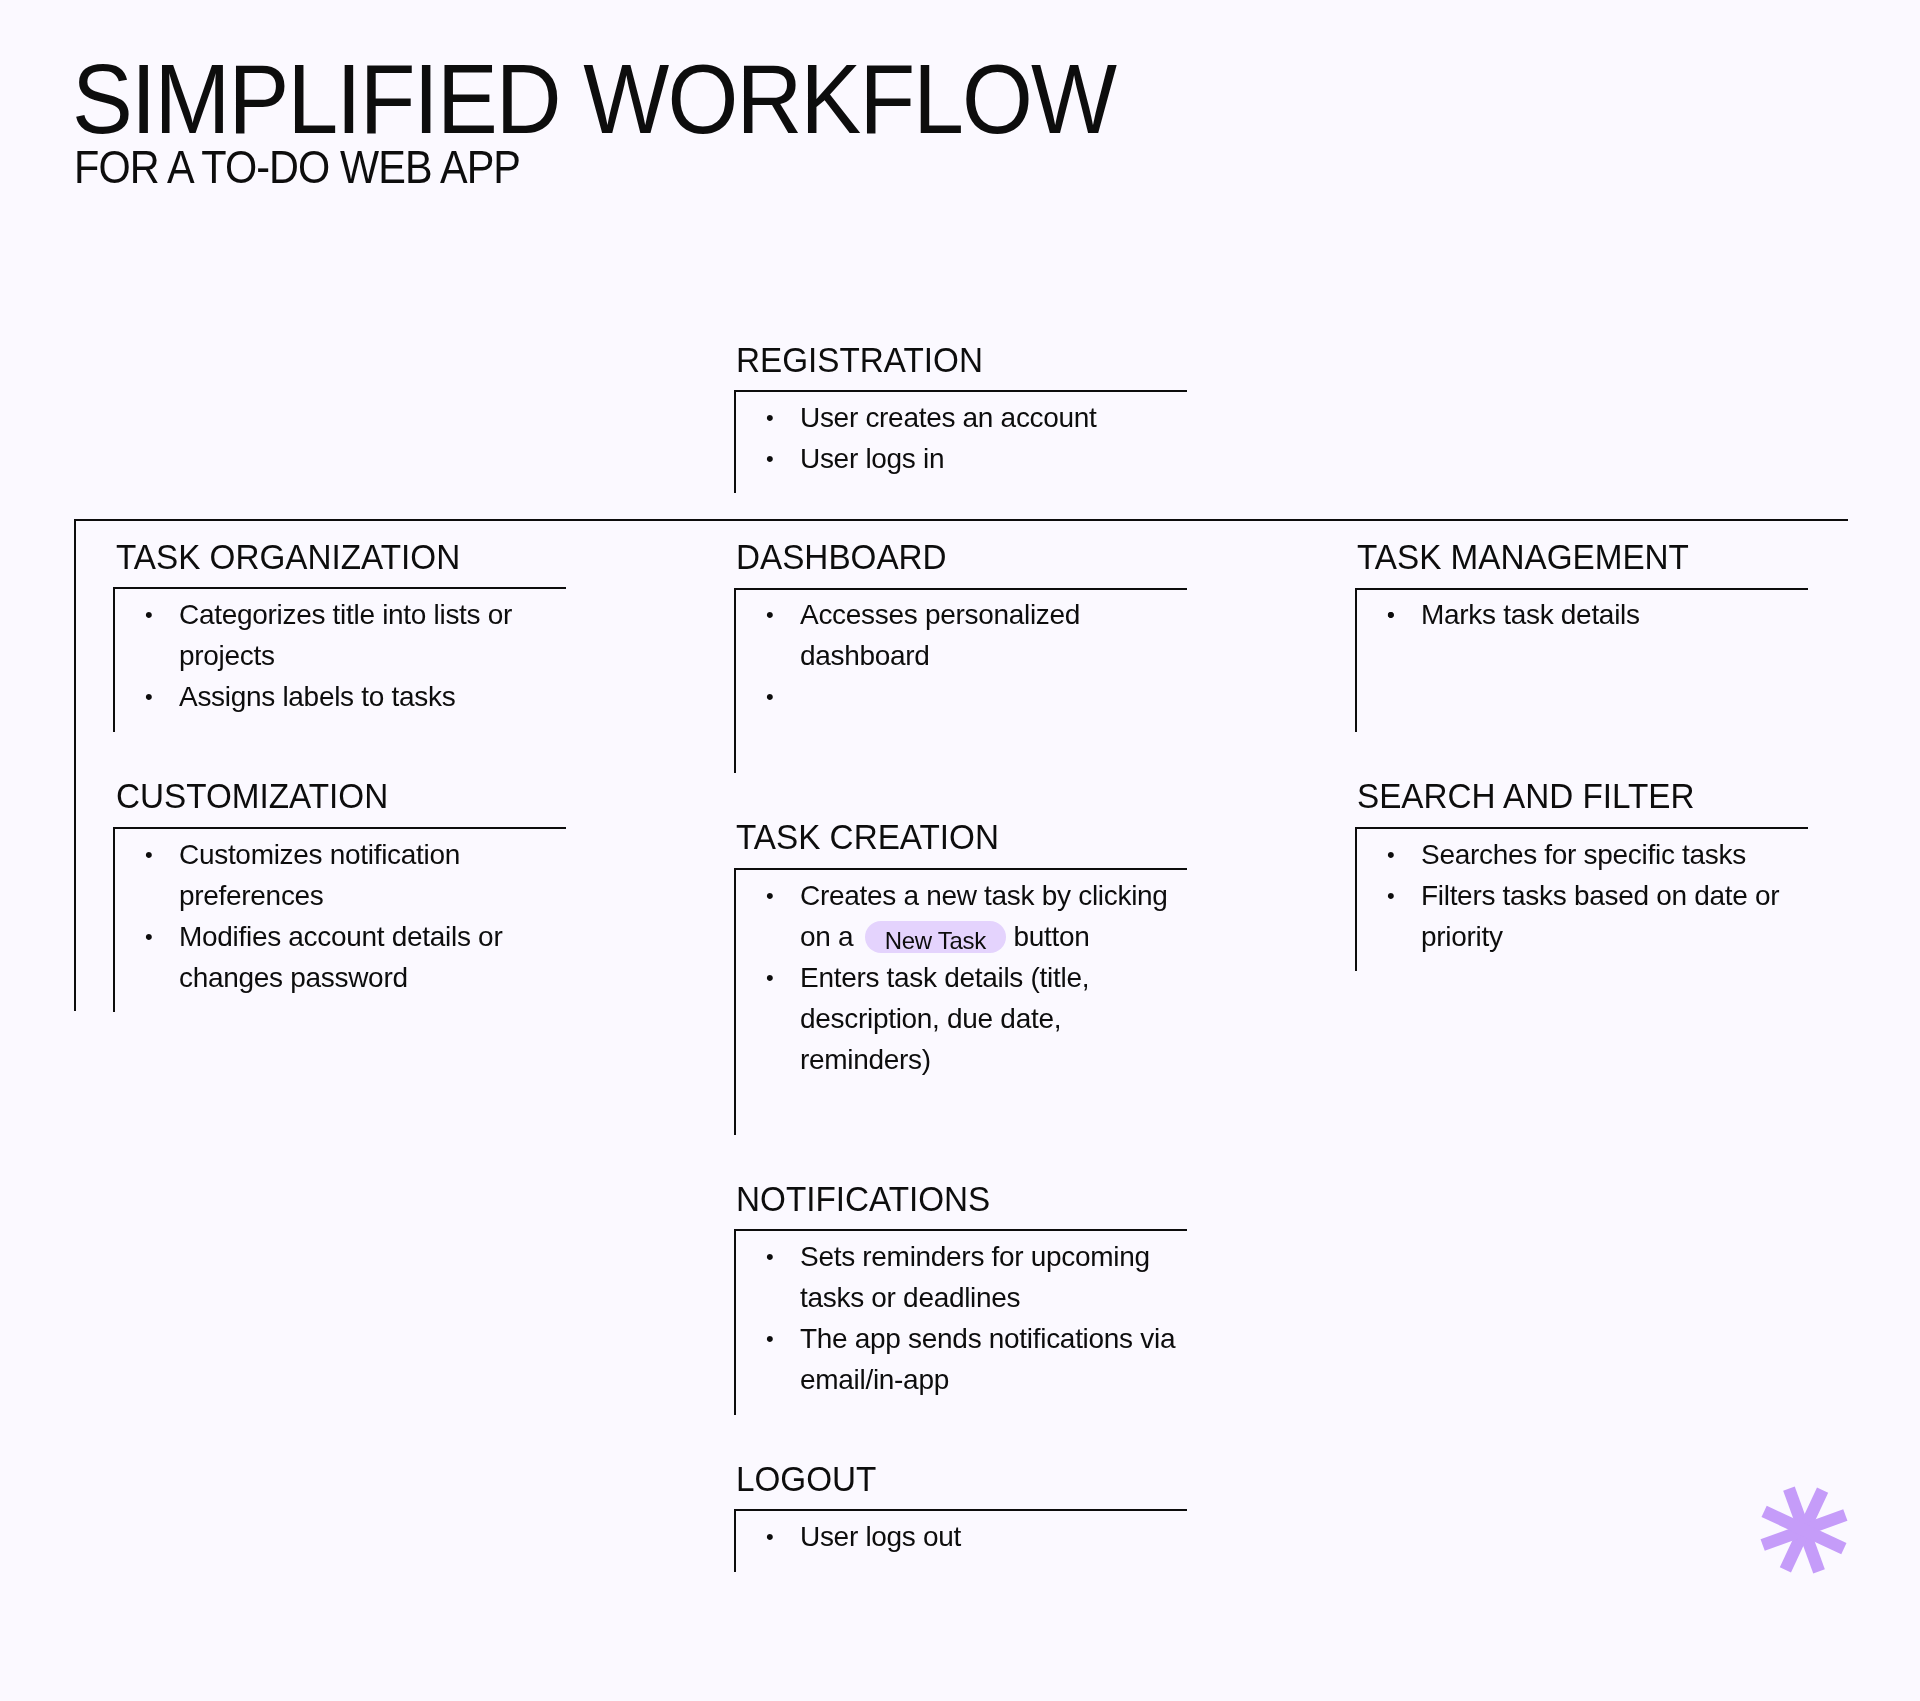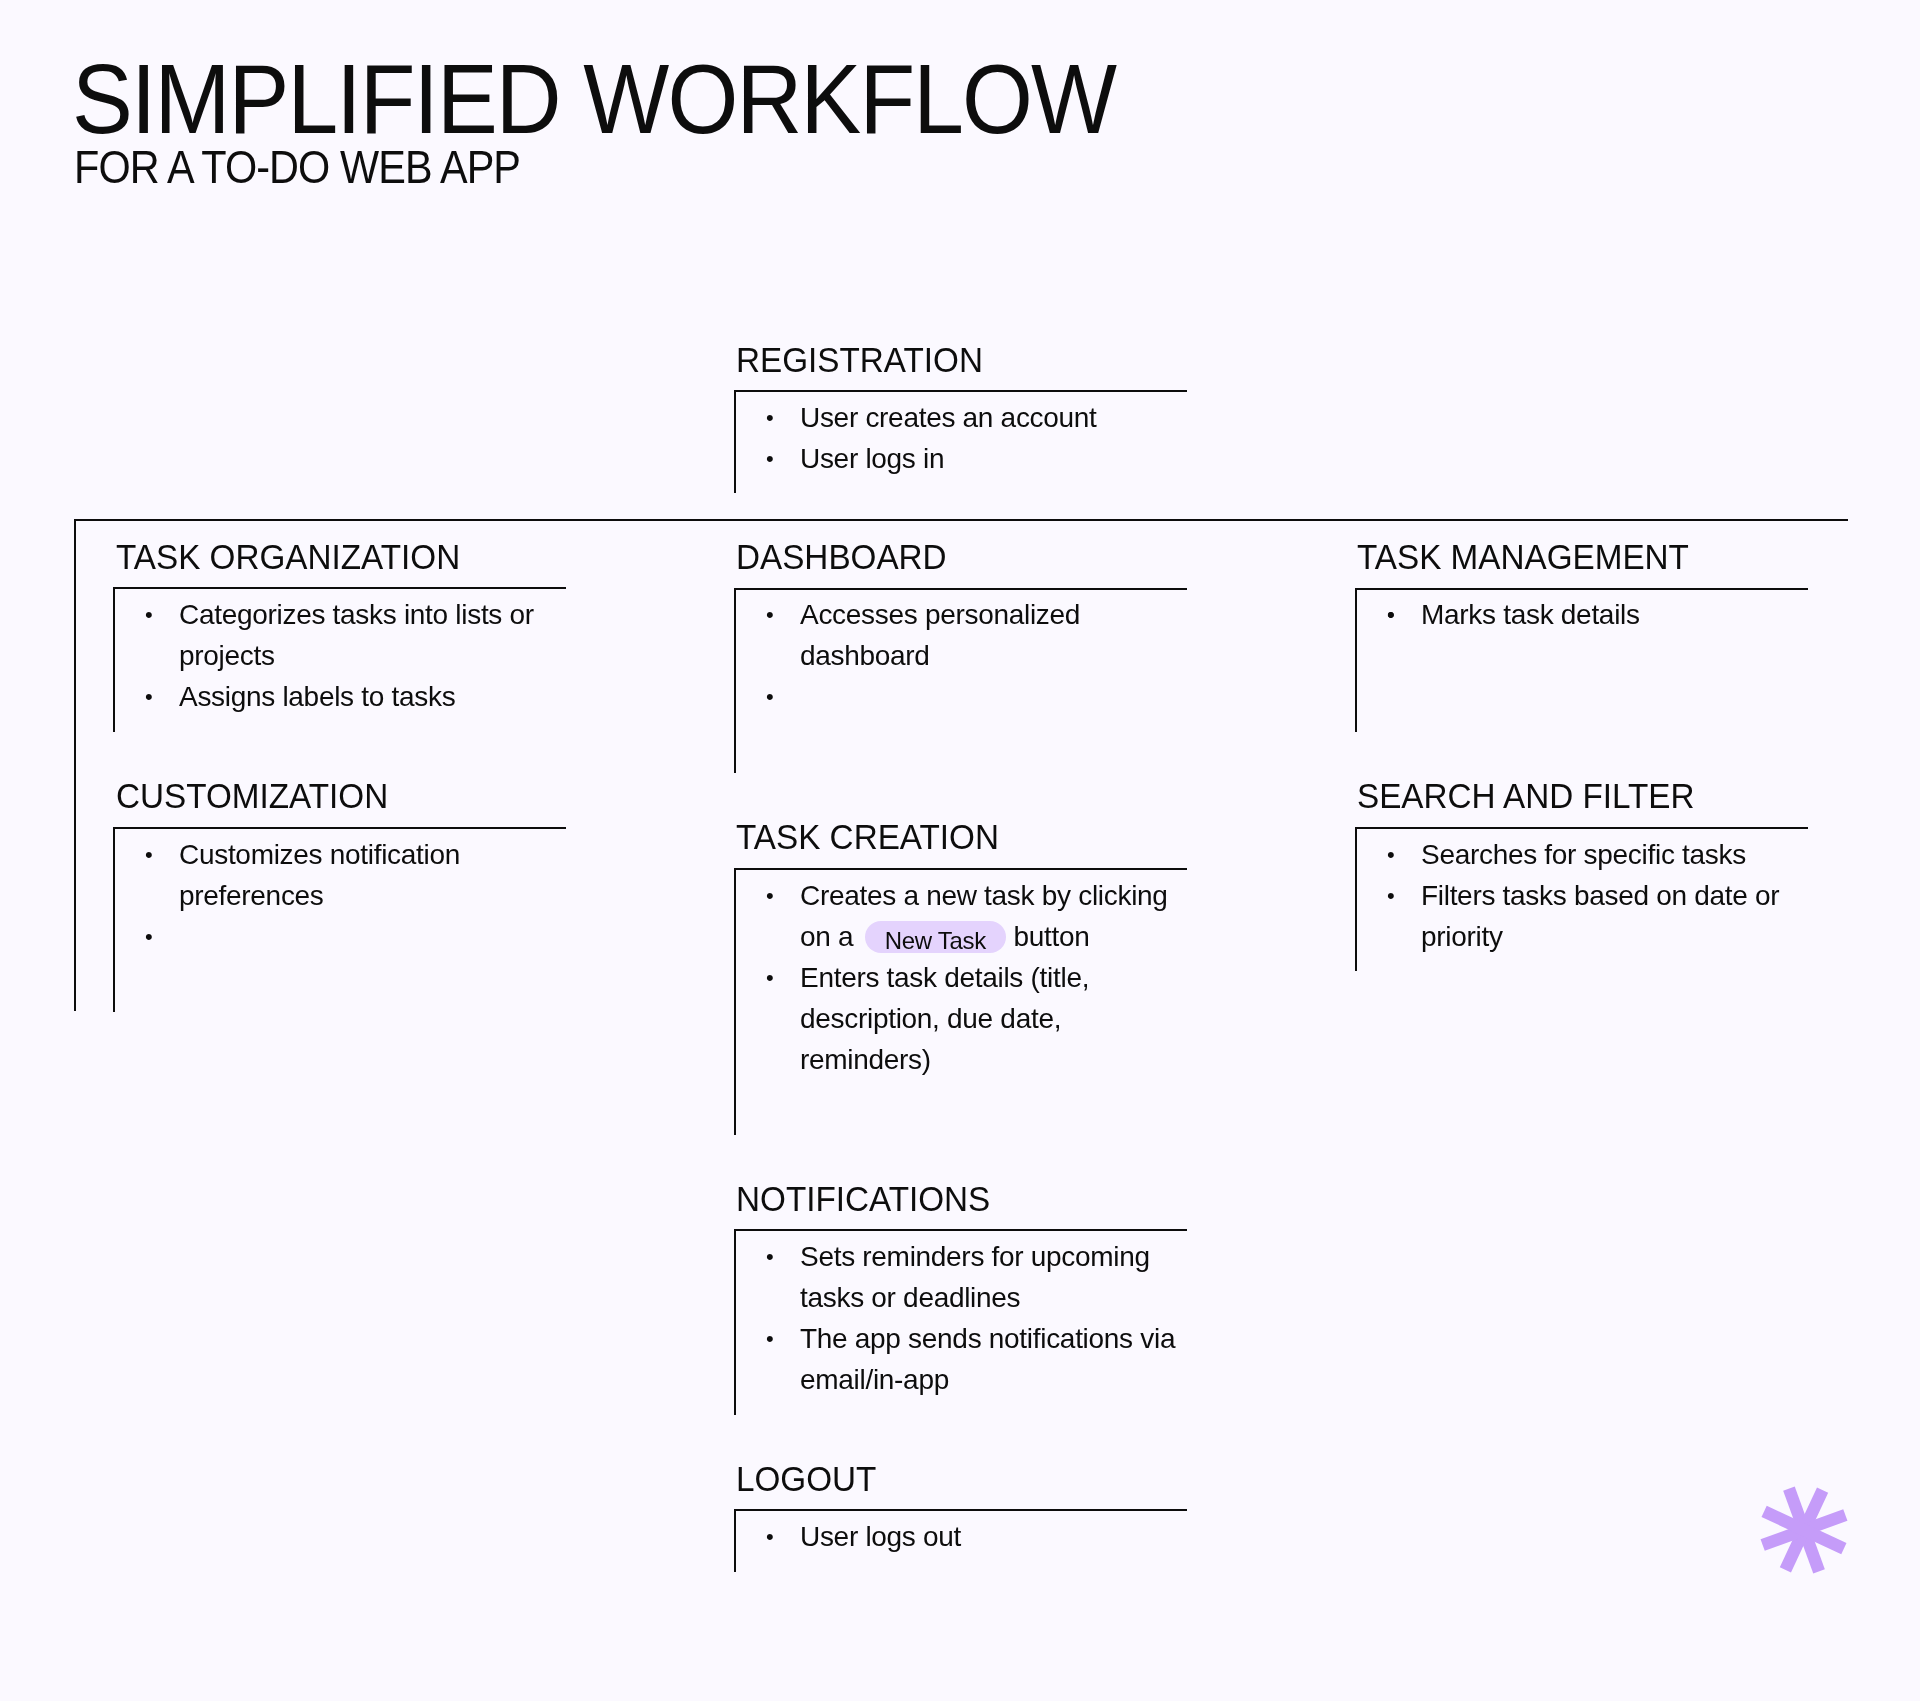--- a/index.html
+++ b/index.html
@@ -65,7 +65,7 @@
   <div class="hline" style="left:113px;top:587px;width:453px;"></div>
   <div class="vline" style="left:113px;top:587px;height:145px;"></div>
   <ul class="list" style="left:179px;top:594px;width:380px;">
-    <li><span class="bullet">•</span><span>Categorizes tasks into lists or projects</span></li>
+    <li><span class="bullet">•</span><span>Categorizes title into lists or projects</span></li>
     <li><span class="bullet">•</span><span>Assigns labels to tasks</span></li>
   </ul>
 </div>

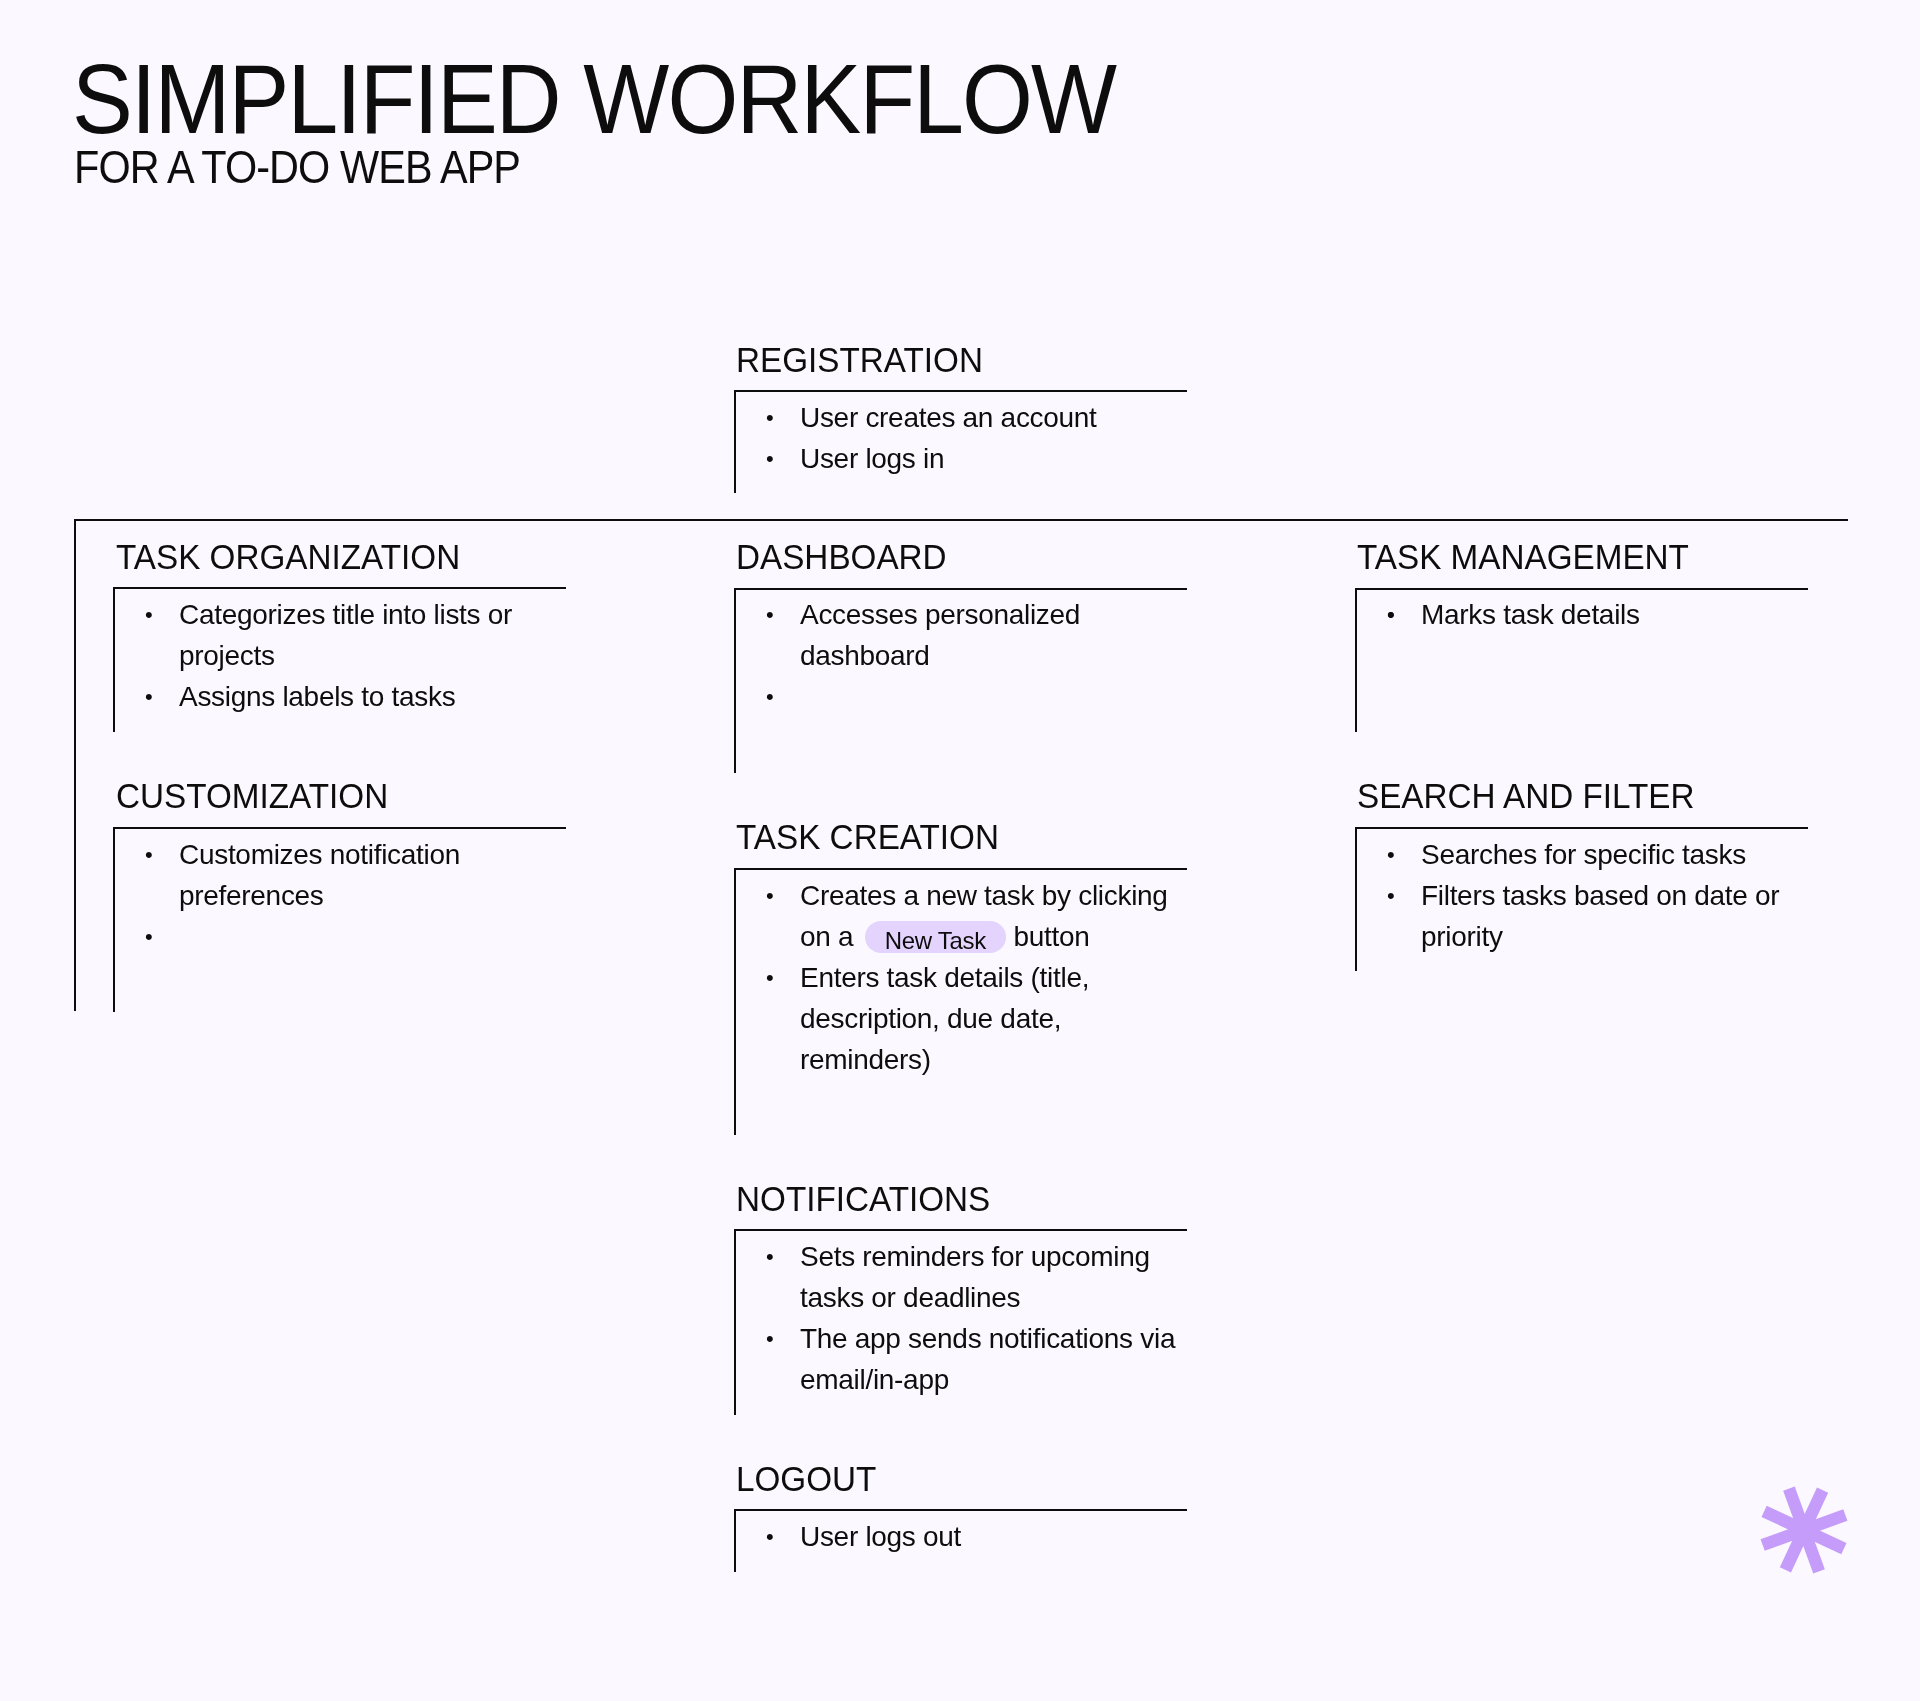--- a/index.html
+++ b/index.html
@@ -76,7 +76,7 @@
   <div class="vline" style="left:113px;top:827px;height:185px;"></div>
   <ul class="list" style="left:179px;top:834px;width:390px;">
     <li><span class="bullet">•</span><span>Customizes notification preferences</span></li>
-    <li><span class="bullet">•</span></li>
+    <li><span class="bullet">•</span><span>Modifies account details or changes password</span></li>
   </ul>
 </div>
 

